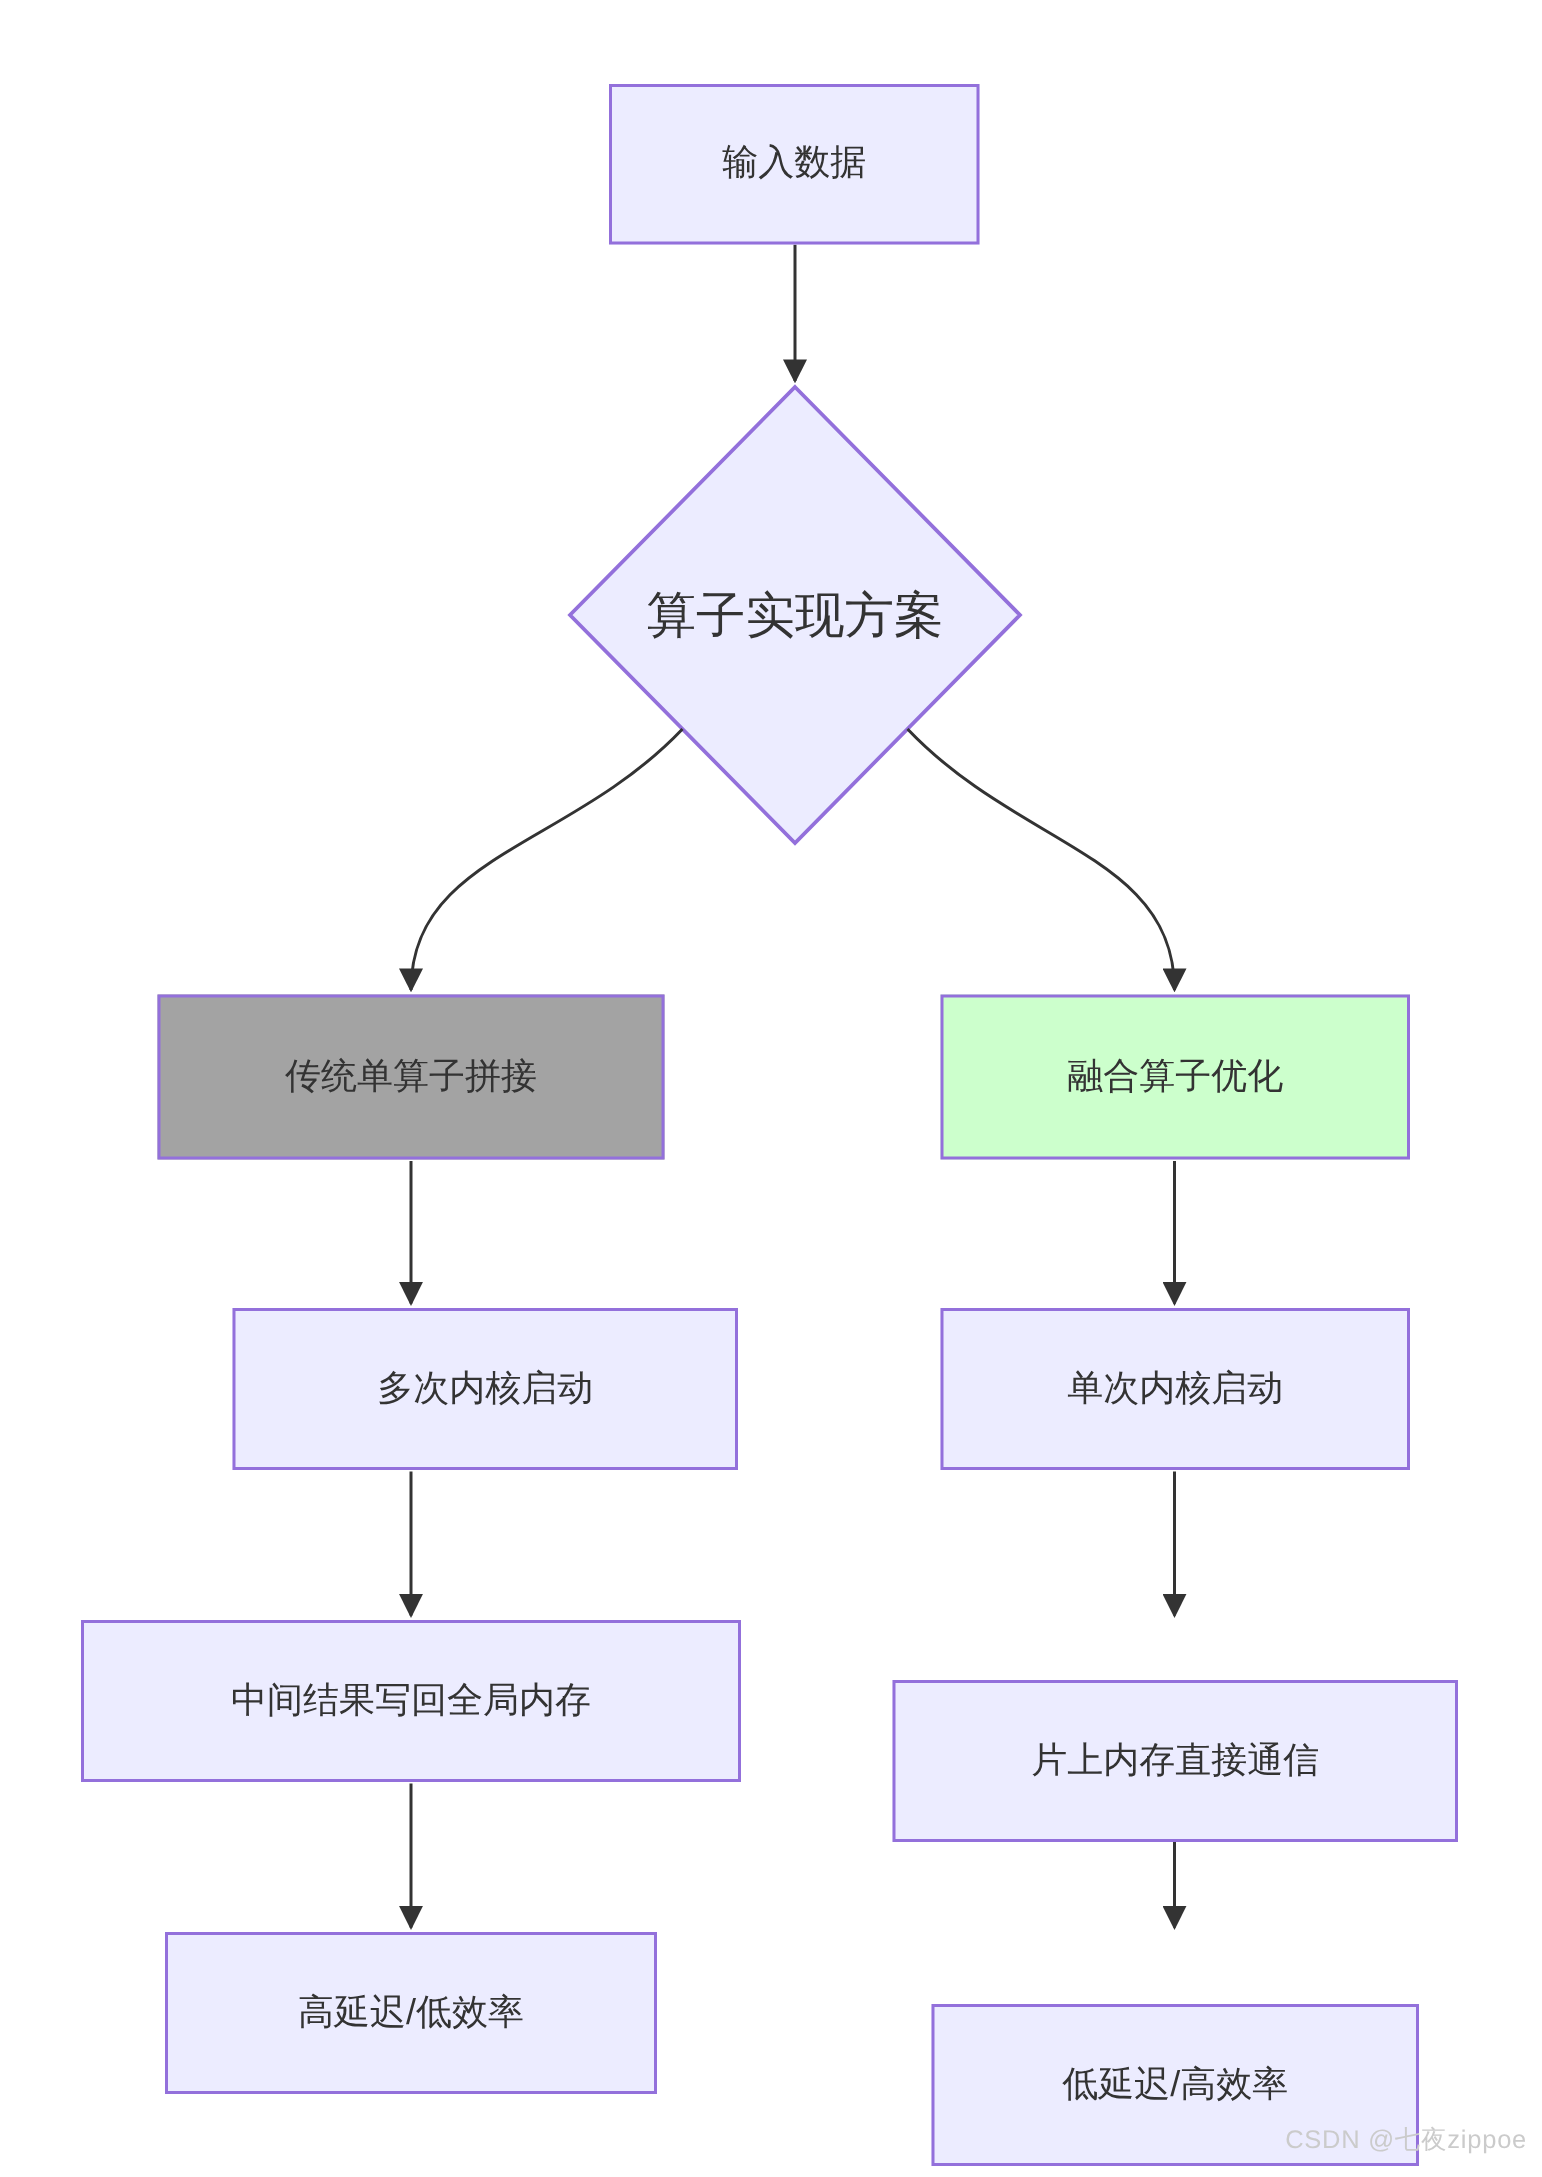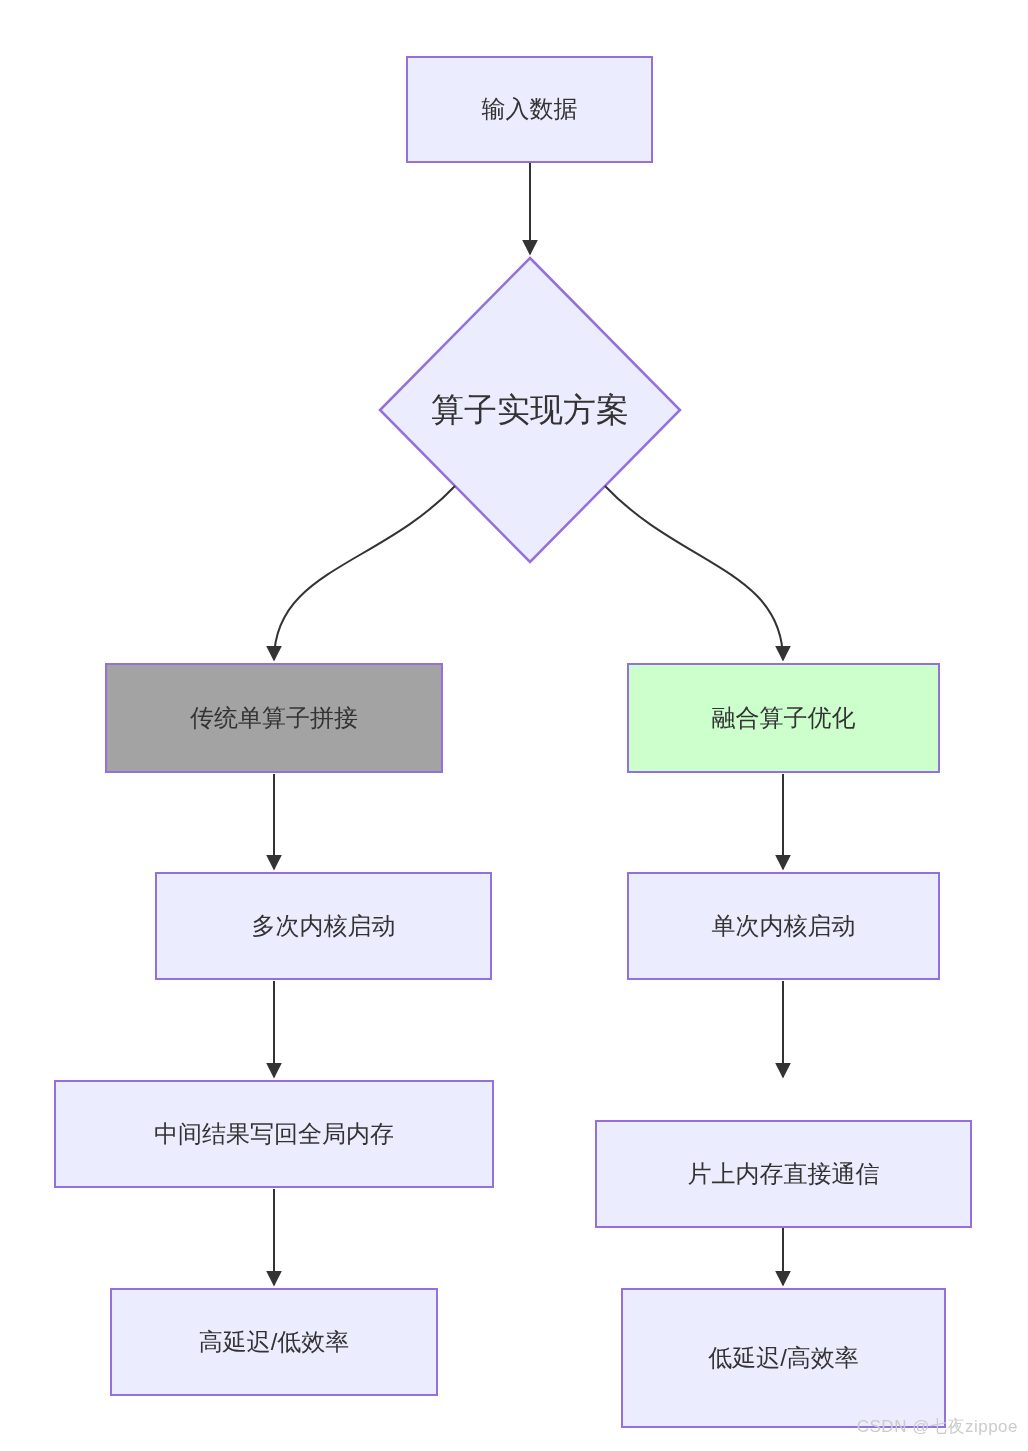--- a/index.html
+++ b/index.html
@@ -66,7 +66,7 @@
   #n-global       { left: 54px;  top: 1080px; width: 440px; height: 108px; }
   #n-onchip       { left: 595px; top: 1120px; width: 377px; height: 108px; }
   #n-high         { left: 110px; top: 1288px; width: 328px; height: 108px; }
-  #n-low          { left: 621px; top: 1288px; width: 325px; height: 140px; }
+  #n-low          { left: 621px; top: 1336px; width: 325px; height: 108px; }
   #n-decision-label { left: 380px; top: 385px; width: 300px; height: 50px; }
 </style>
 </head>

